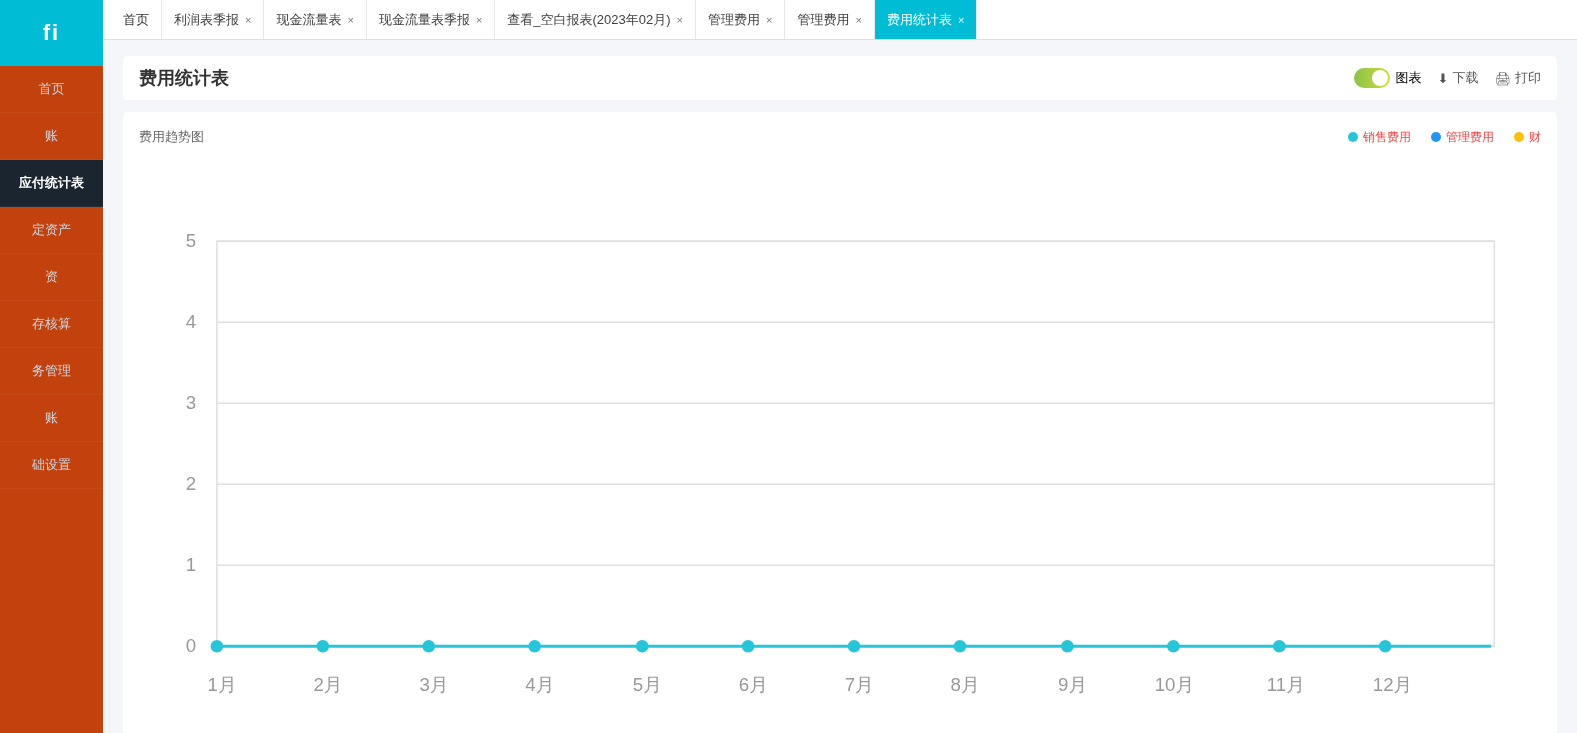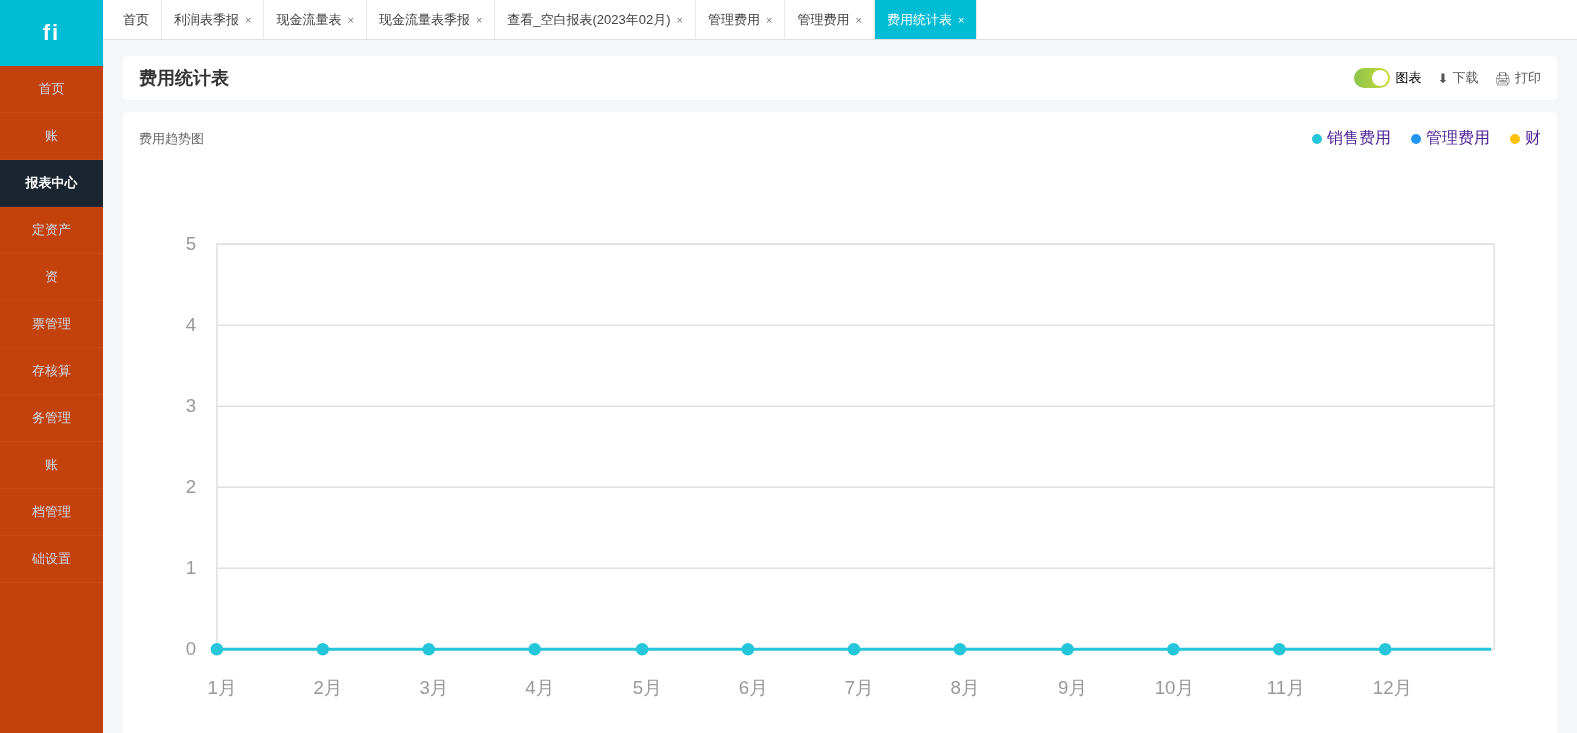--- a/index.html
+++ b/index.html
@@ -170,8 +170,8 @@
       display: flex;
       align-items: center;
       gap: 5px;
-      font-size: 16px;
-      color: #4c1d95;
+      font-size: 12px;
+      color: #ef4444;
     }
     .legend-dot {
       width: 10px;

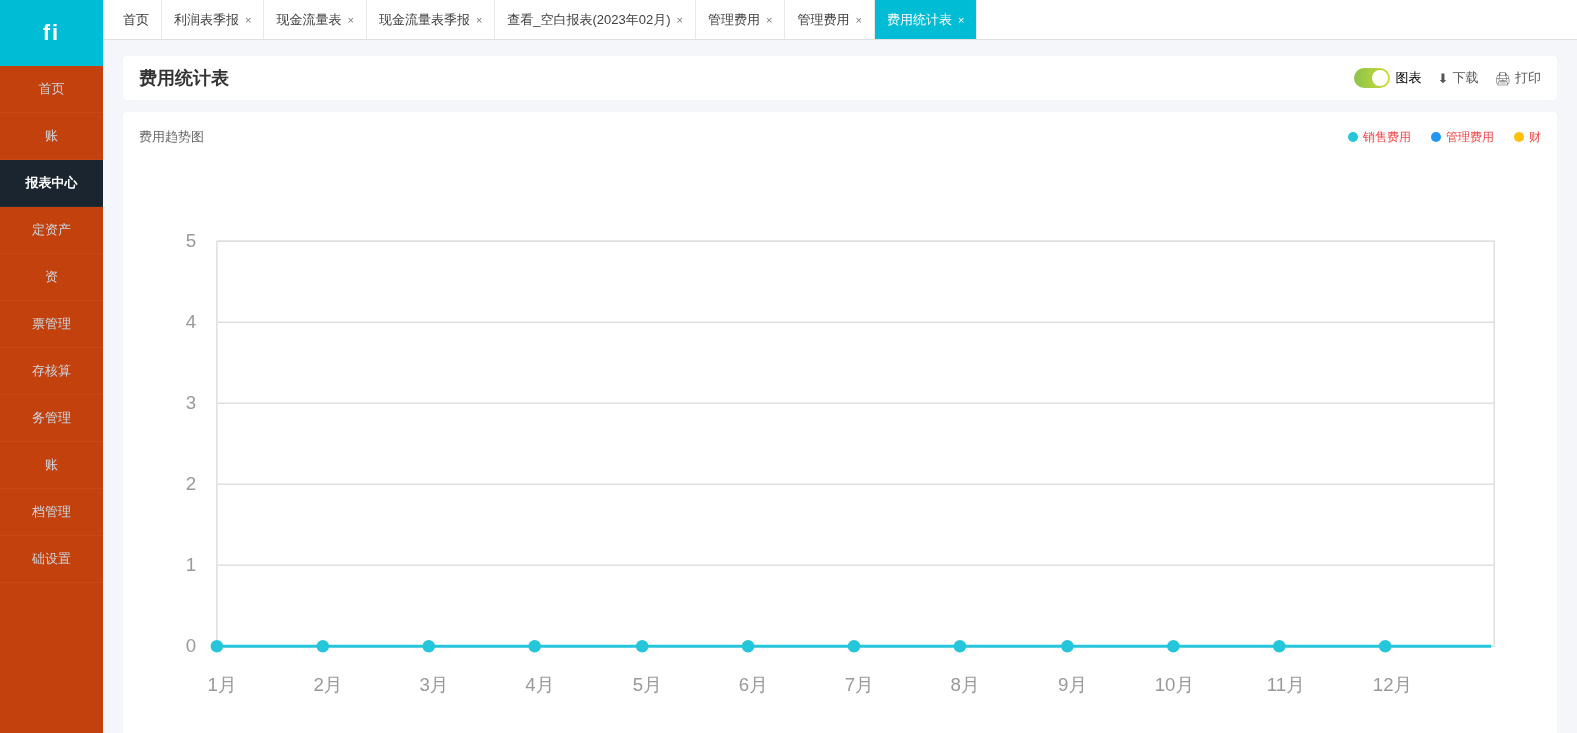--- a/index.html
+++ b/index.html
@@ -198,7 +198,7 @@
   <div class="sidebar-logo">fi</div>
   <div class="sidebar-item">首页</div>
   <div class="sidebar-item">账</div>
-  <div class="sidebar-item active">报表中心</div>
+  <div class="sidebar-item active">应付统计表</div>
   <div class="sidebar-item">定资产</div>
   <div class="sidebar-item">资</div>
   <div class="sidebar-item">票管理</div>

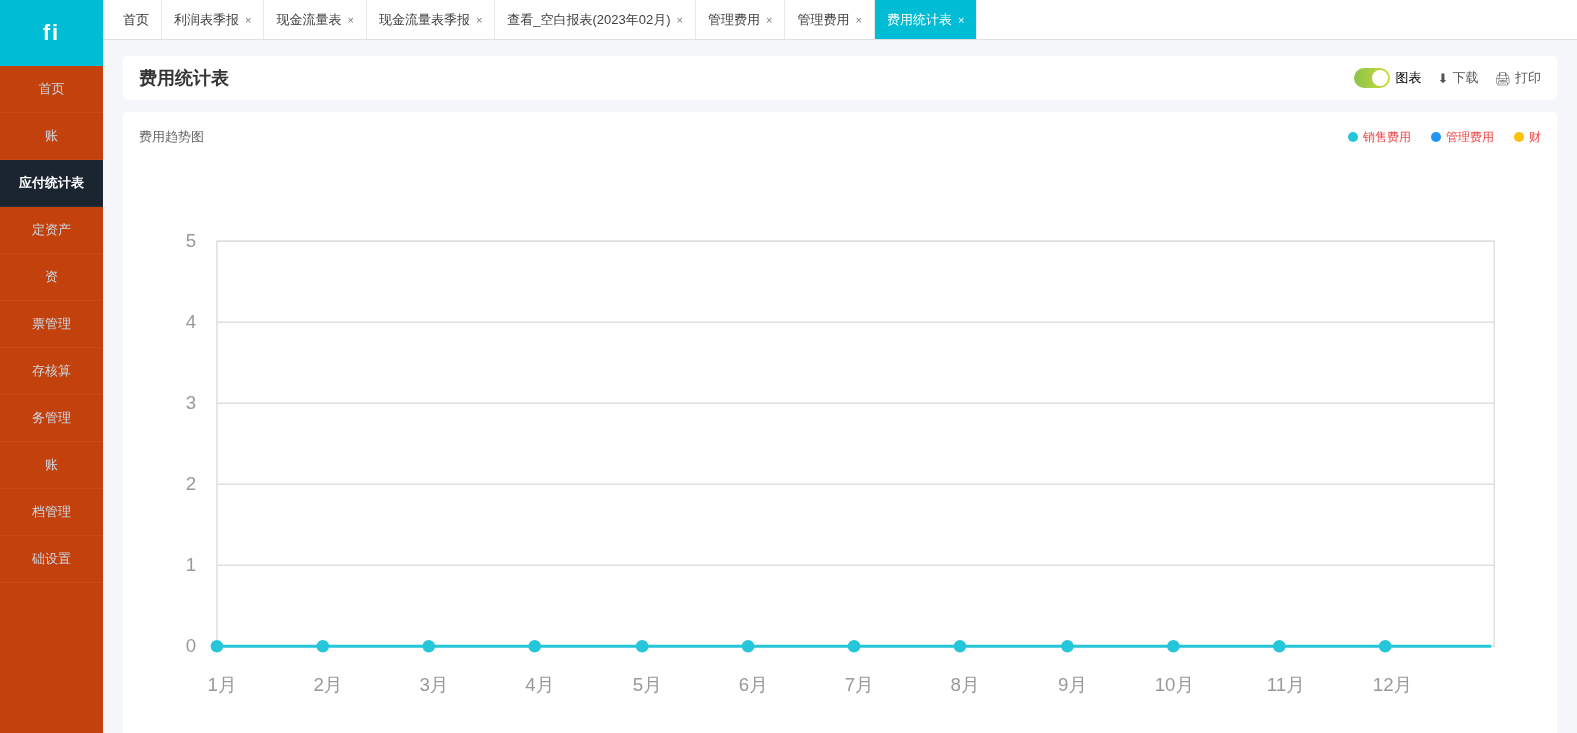--- a/index.html
+++ b/index.html
@@ -201,7 +201,6 @@
   <div class="sidebar-item active">应付统计表</div>
   <div class="sidebar-item">定资产</div>
   <div class="sidebar-item">资</div>
-  <div class="sidebar-item">票管理</div>
   <div class="sidebar-item">存核算</div>
   <div class="sidebar-item">务管理</div>
   <div class="sidebar-item">账</div>

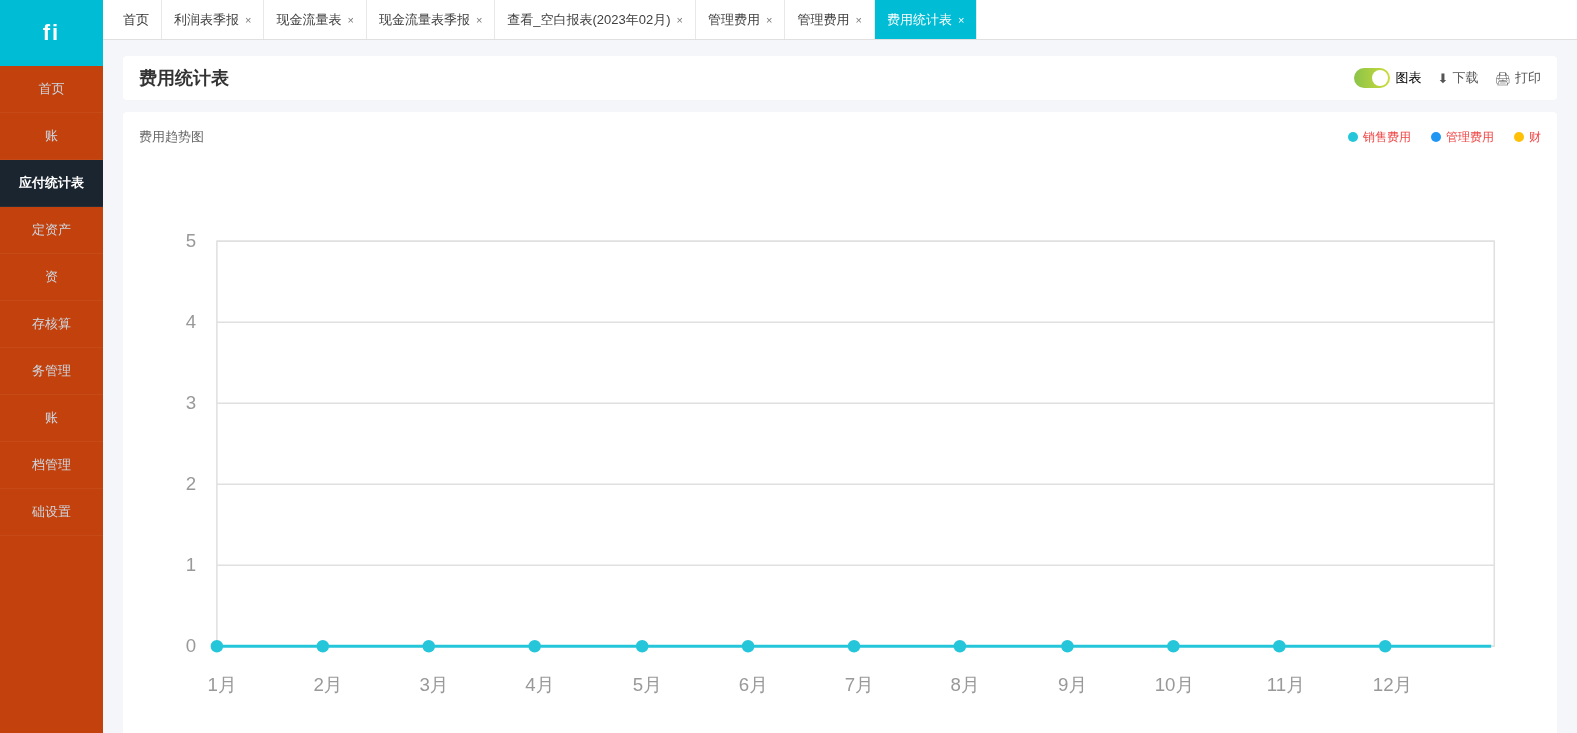--- a/index.html
+++ b/index.html
@@ -204,7 +204,6 @@
   <div class="sidebar-item">存核算</div>
   <div class="sidebar-item">务管理</div>
   <div class="sidebar-item">账</div>
-  <div class="sidebar-item">档管理</div>
   <div class="sidebar-item">础设置</div>
 </div>
 

